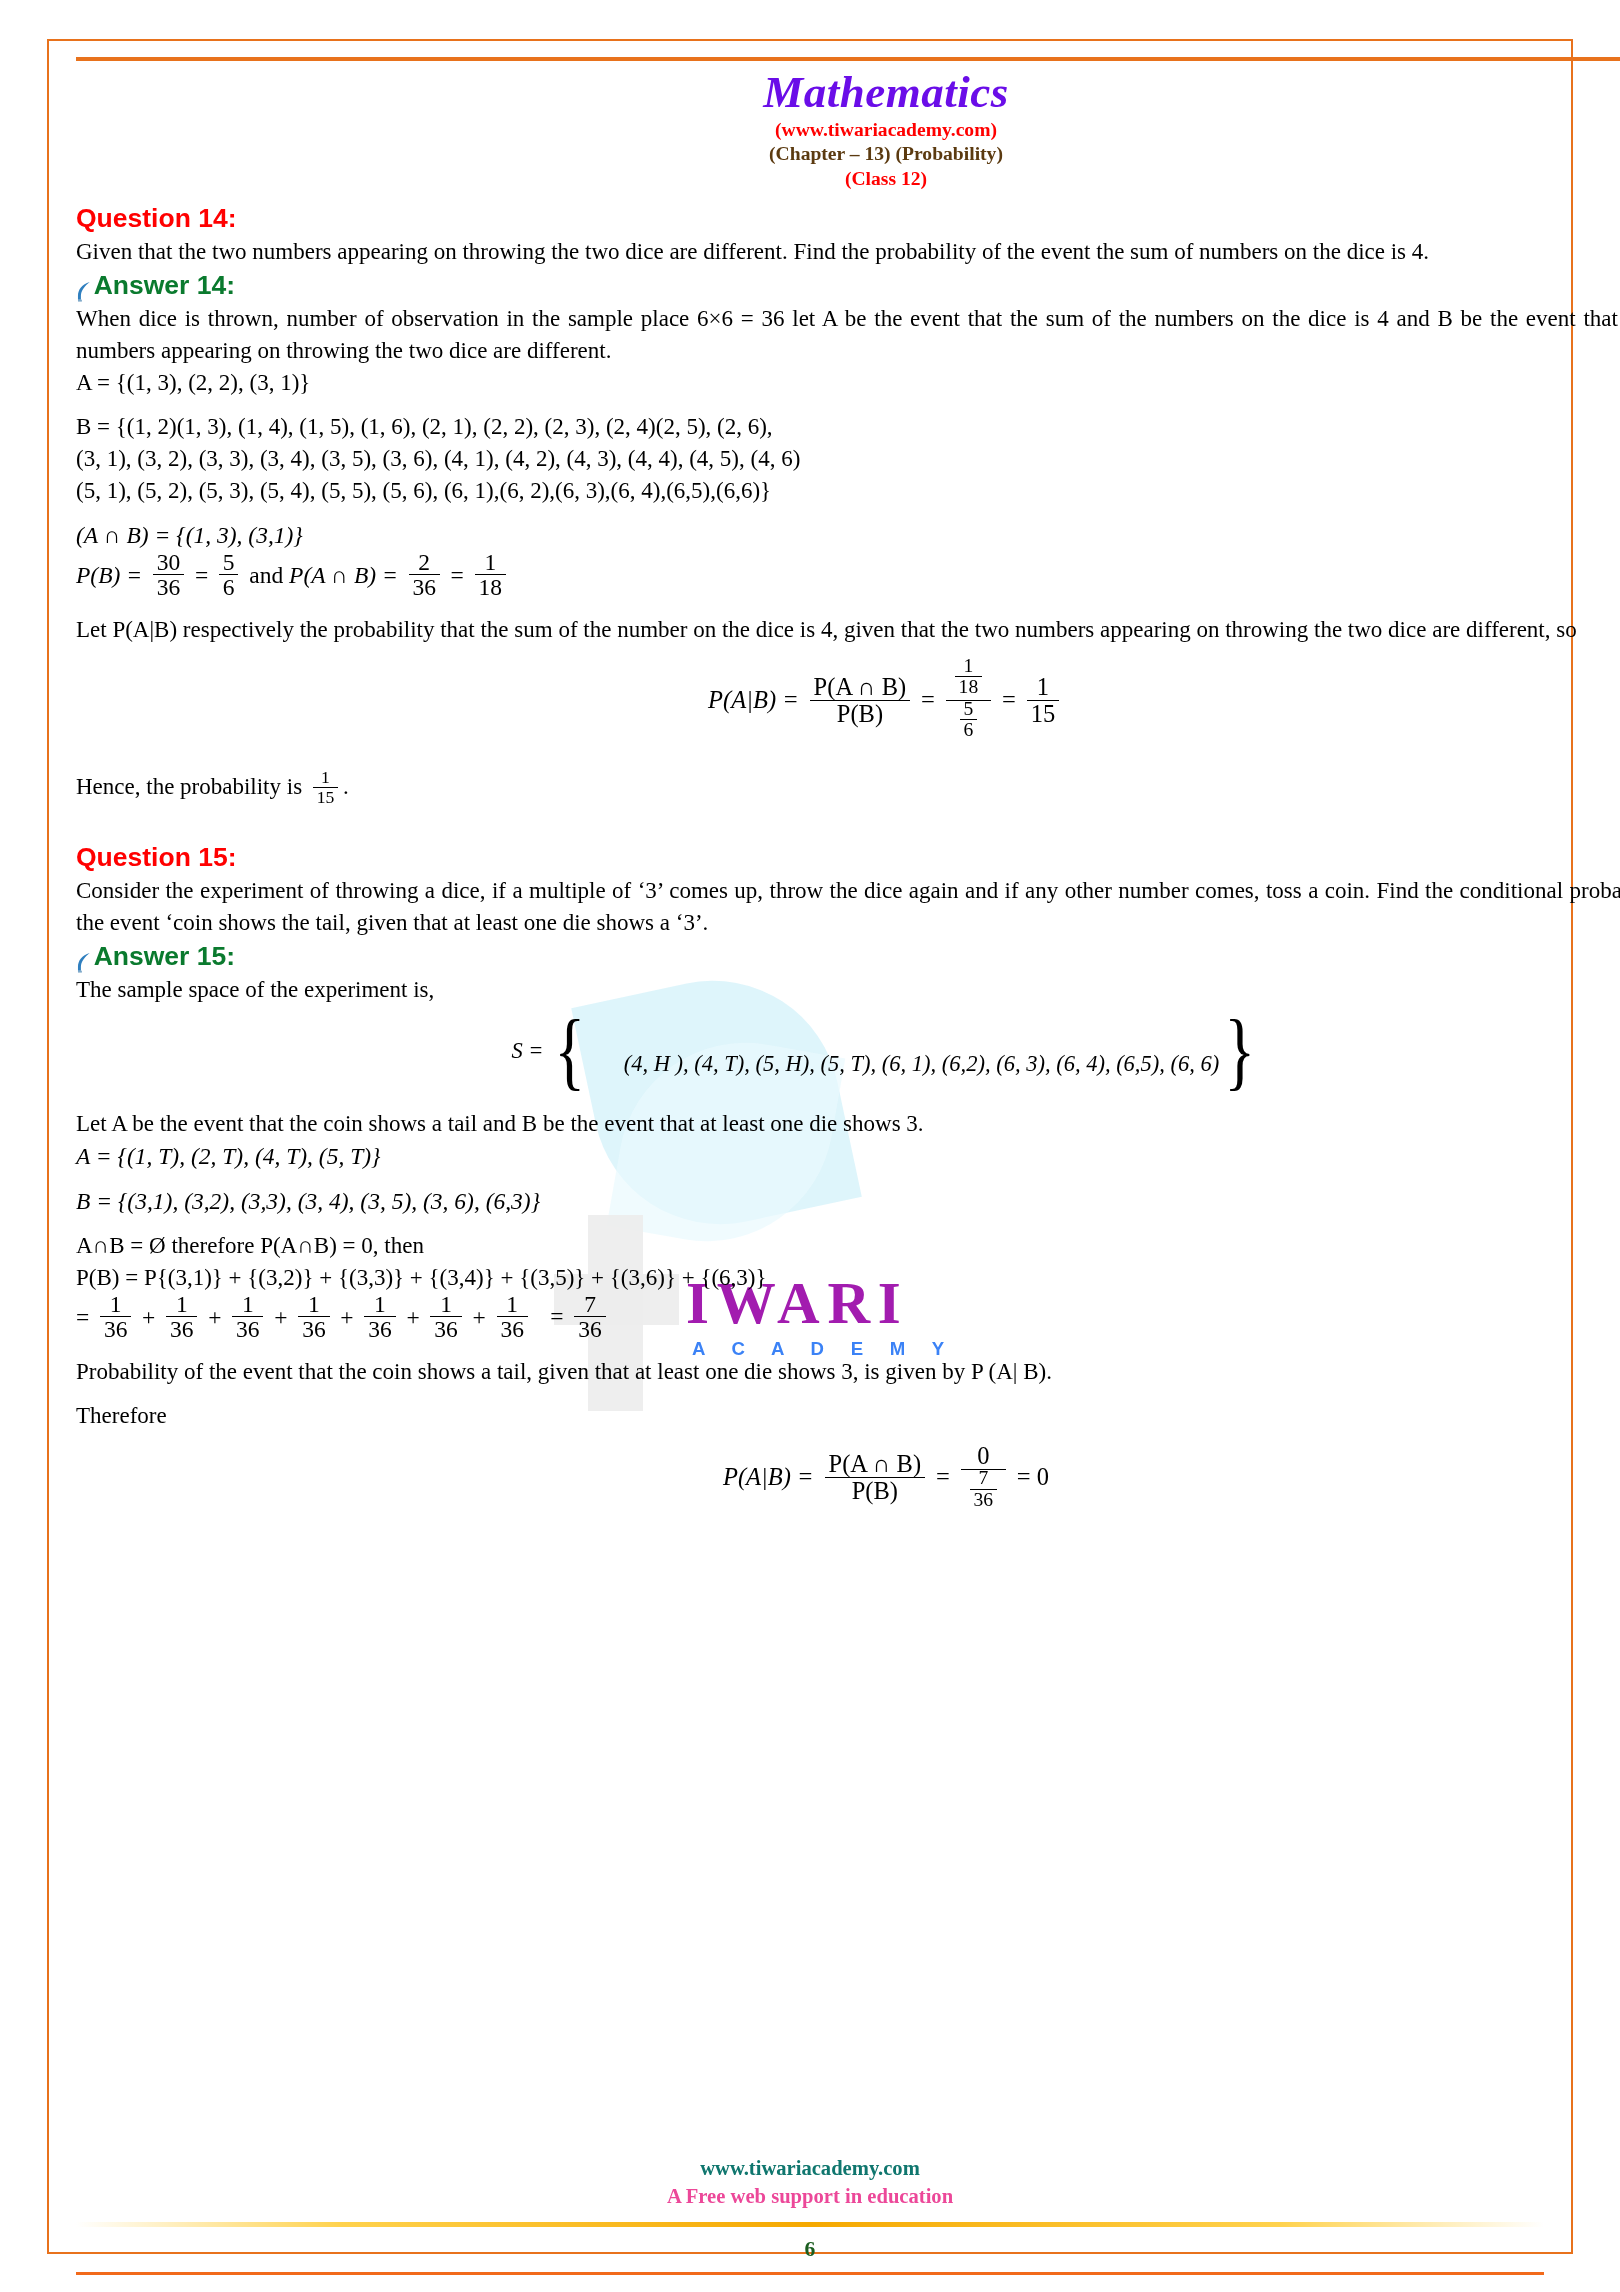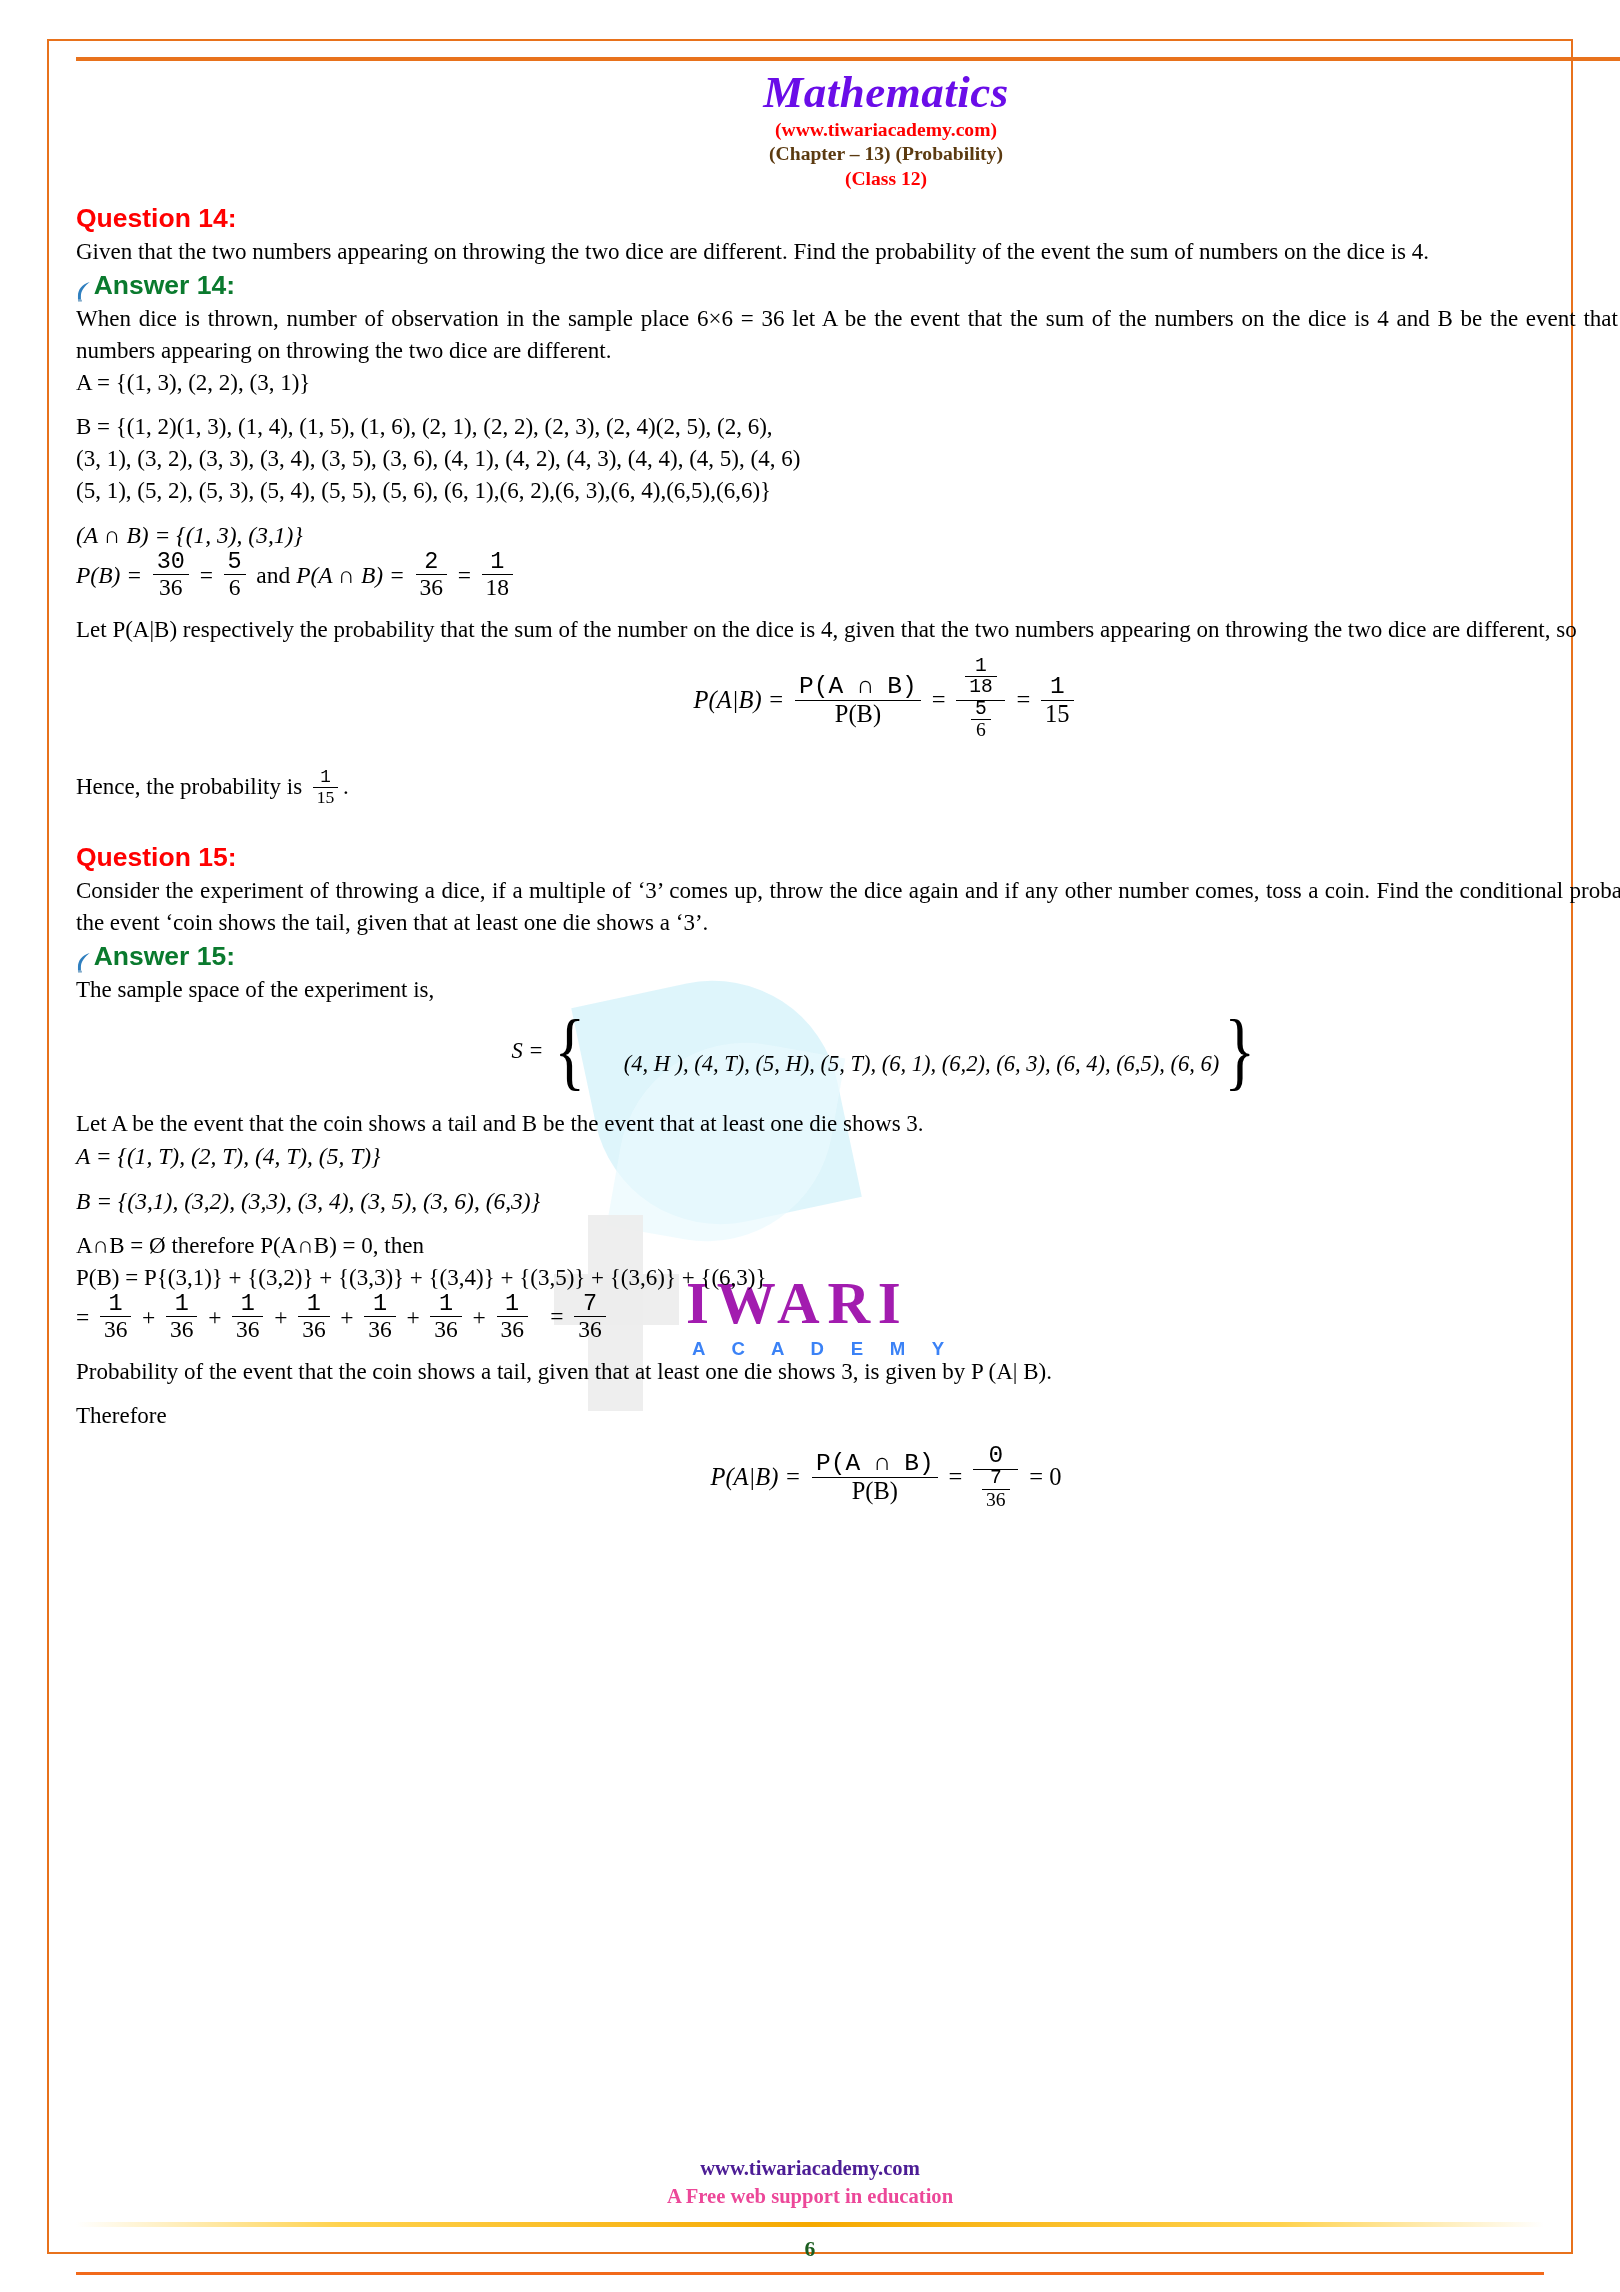--- a/index.html
+++ b/index.html
@@ -115,7 +115,7 @@
     position: relative;
     top: -2px;
   }
-  .frac .num { display: block; padding: 0 3.9px; font-family: Liberation Mono, monospace; }
+  .frac .num { display: block; padding: 0 3.9px; }
   .frac .den { display: block; border-top: 1.5px solid #000; padding: 0 3.9px; }
   .frac.small { font-size: 19.6px; }
   .frac.tiny { font-size: 17.6px; }

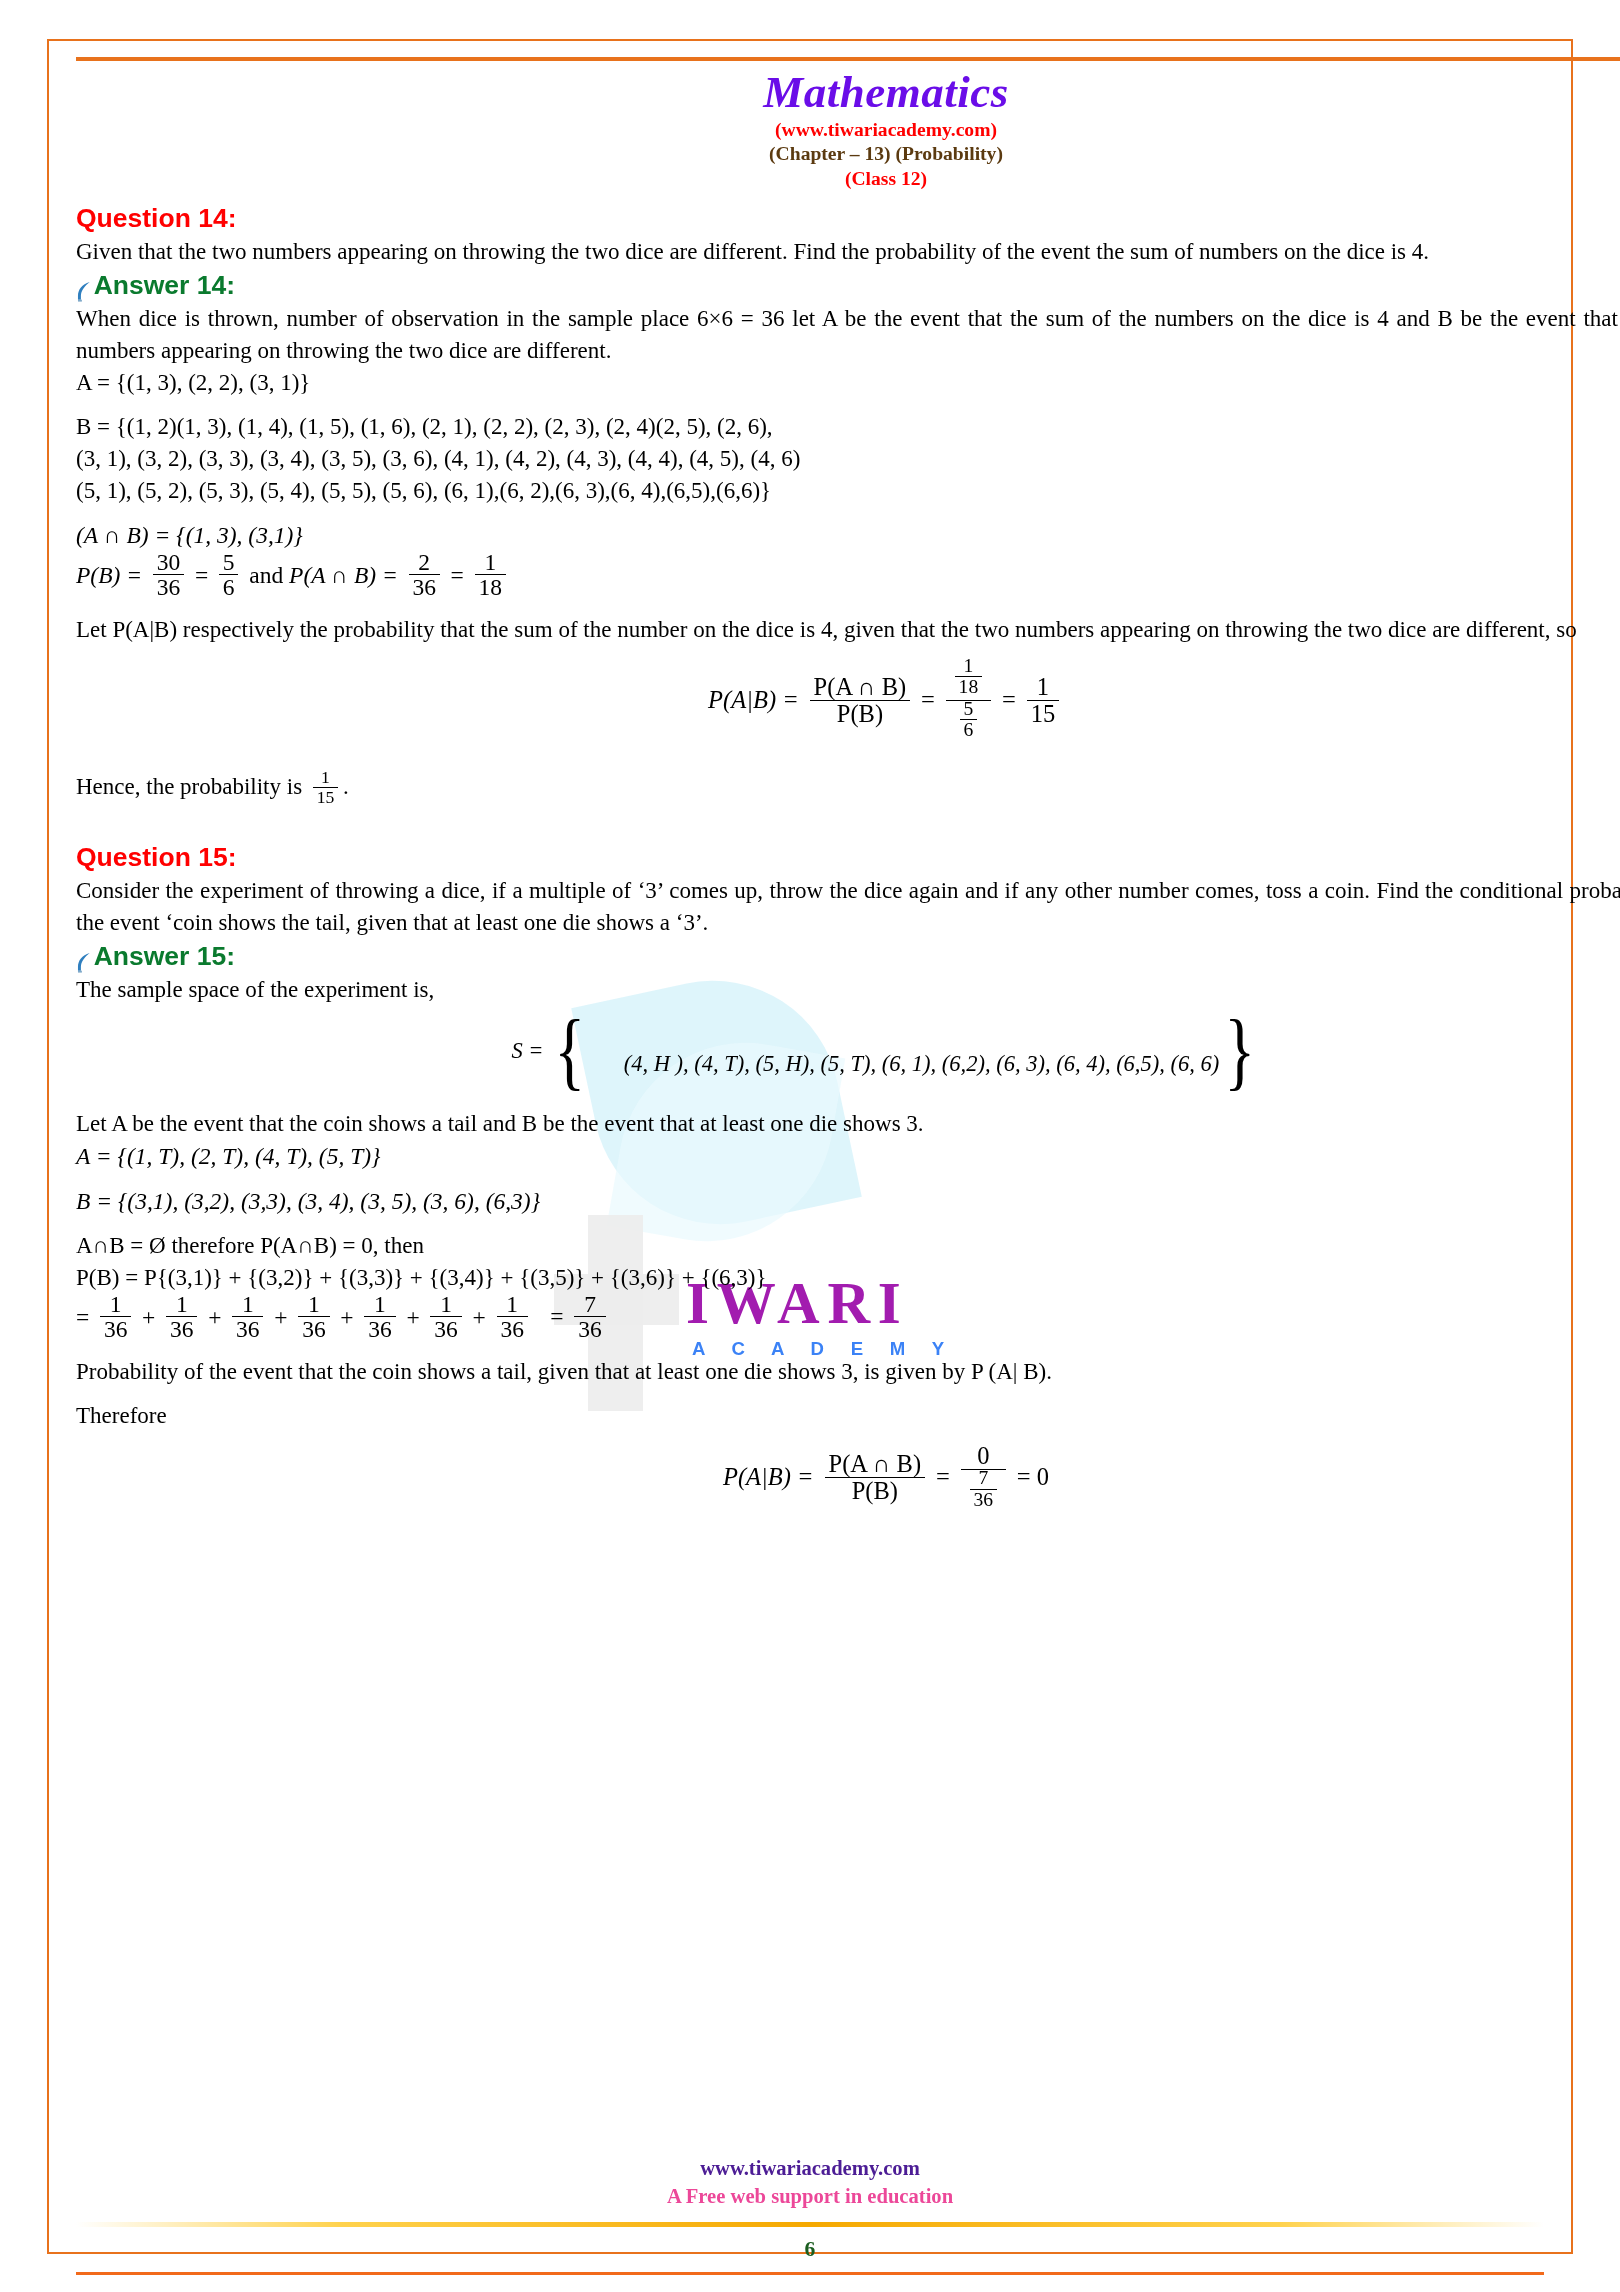--- a/index.html
+++ b/index.html
@@ -228,7 +228,7 @@
     text-align: center;
   }
   .f-url {
-    color: #4c1d95;
+    color: #0f766e;
     font-family: "Liberation Serif", serif;
     font-weight: bold;
     font-size: 20.6px;

